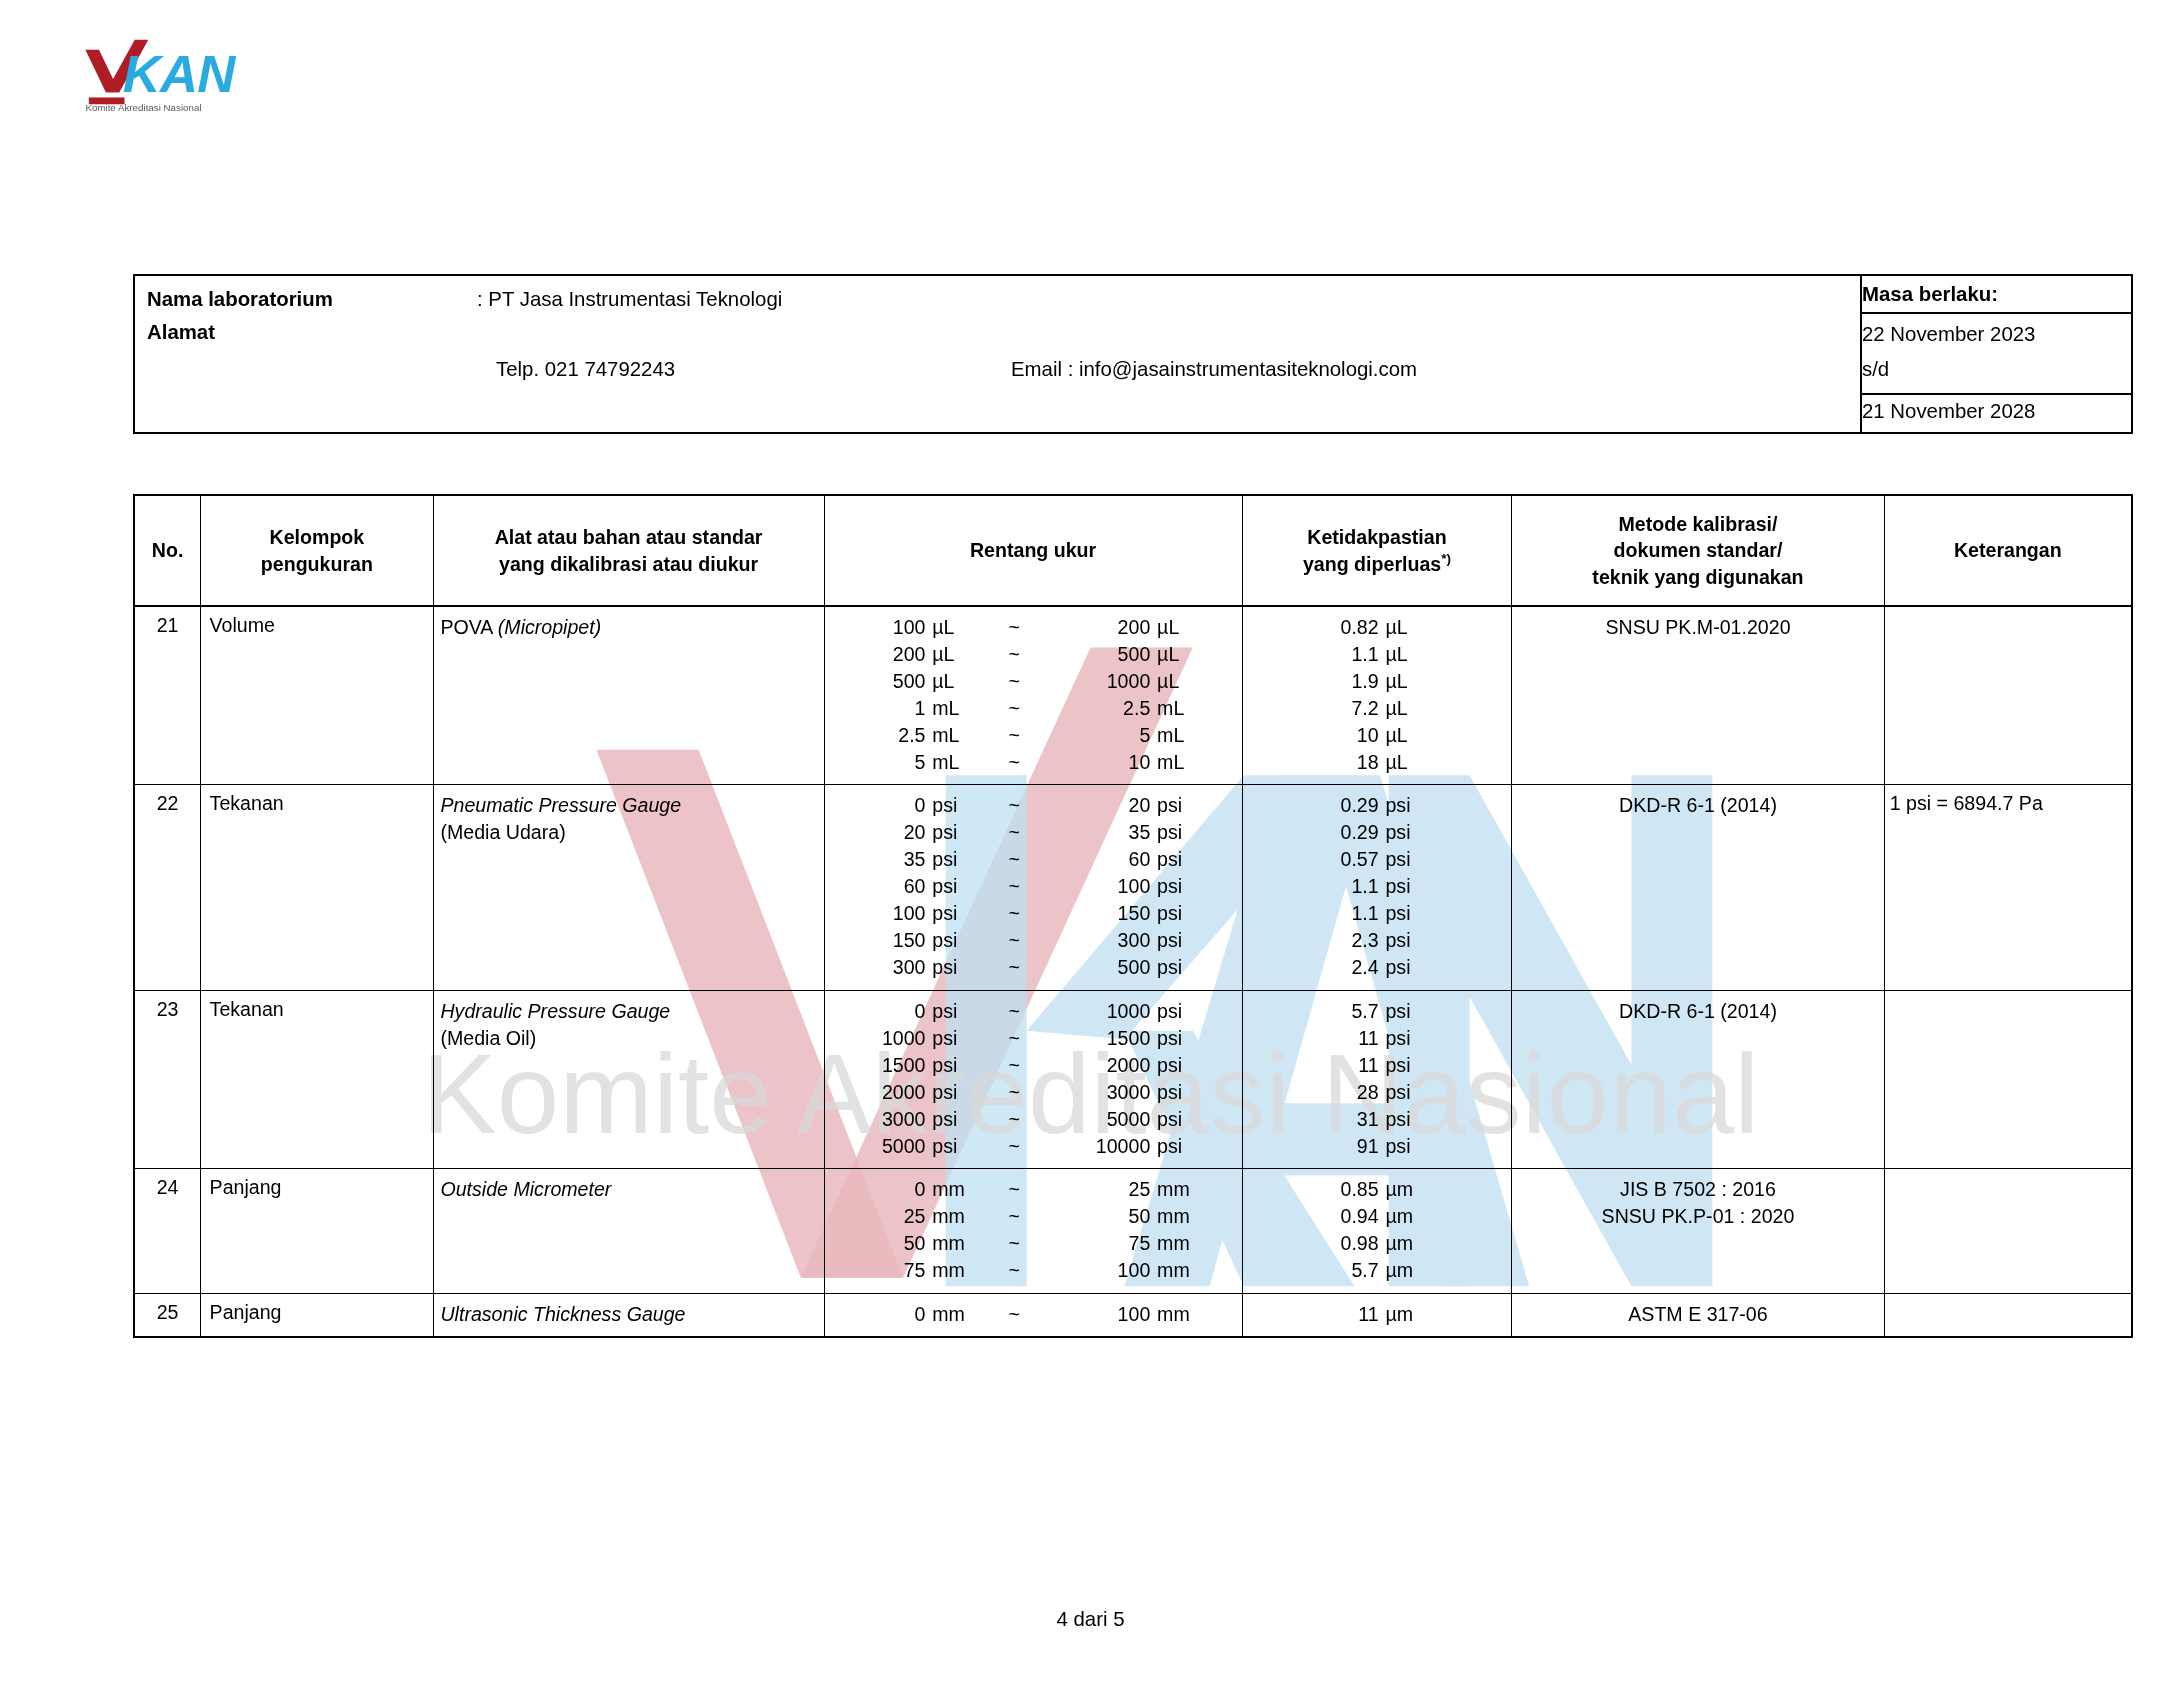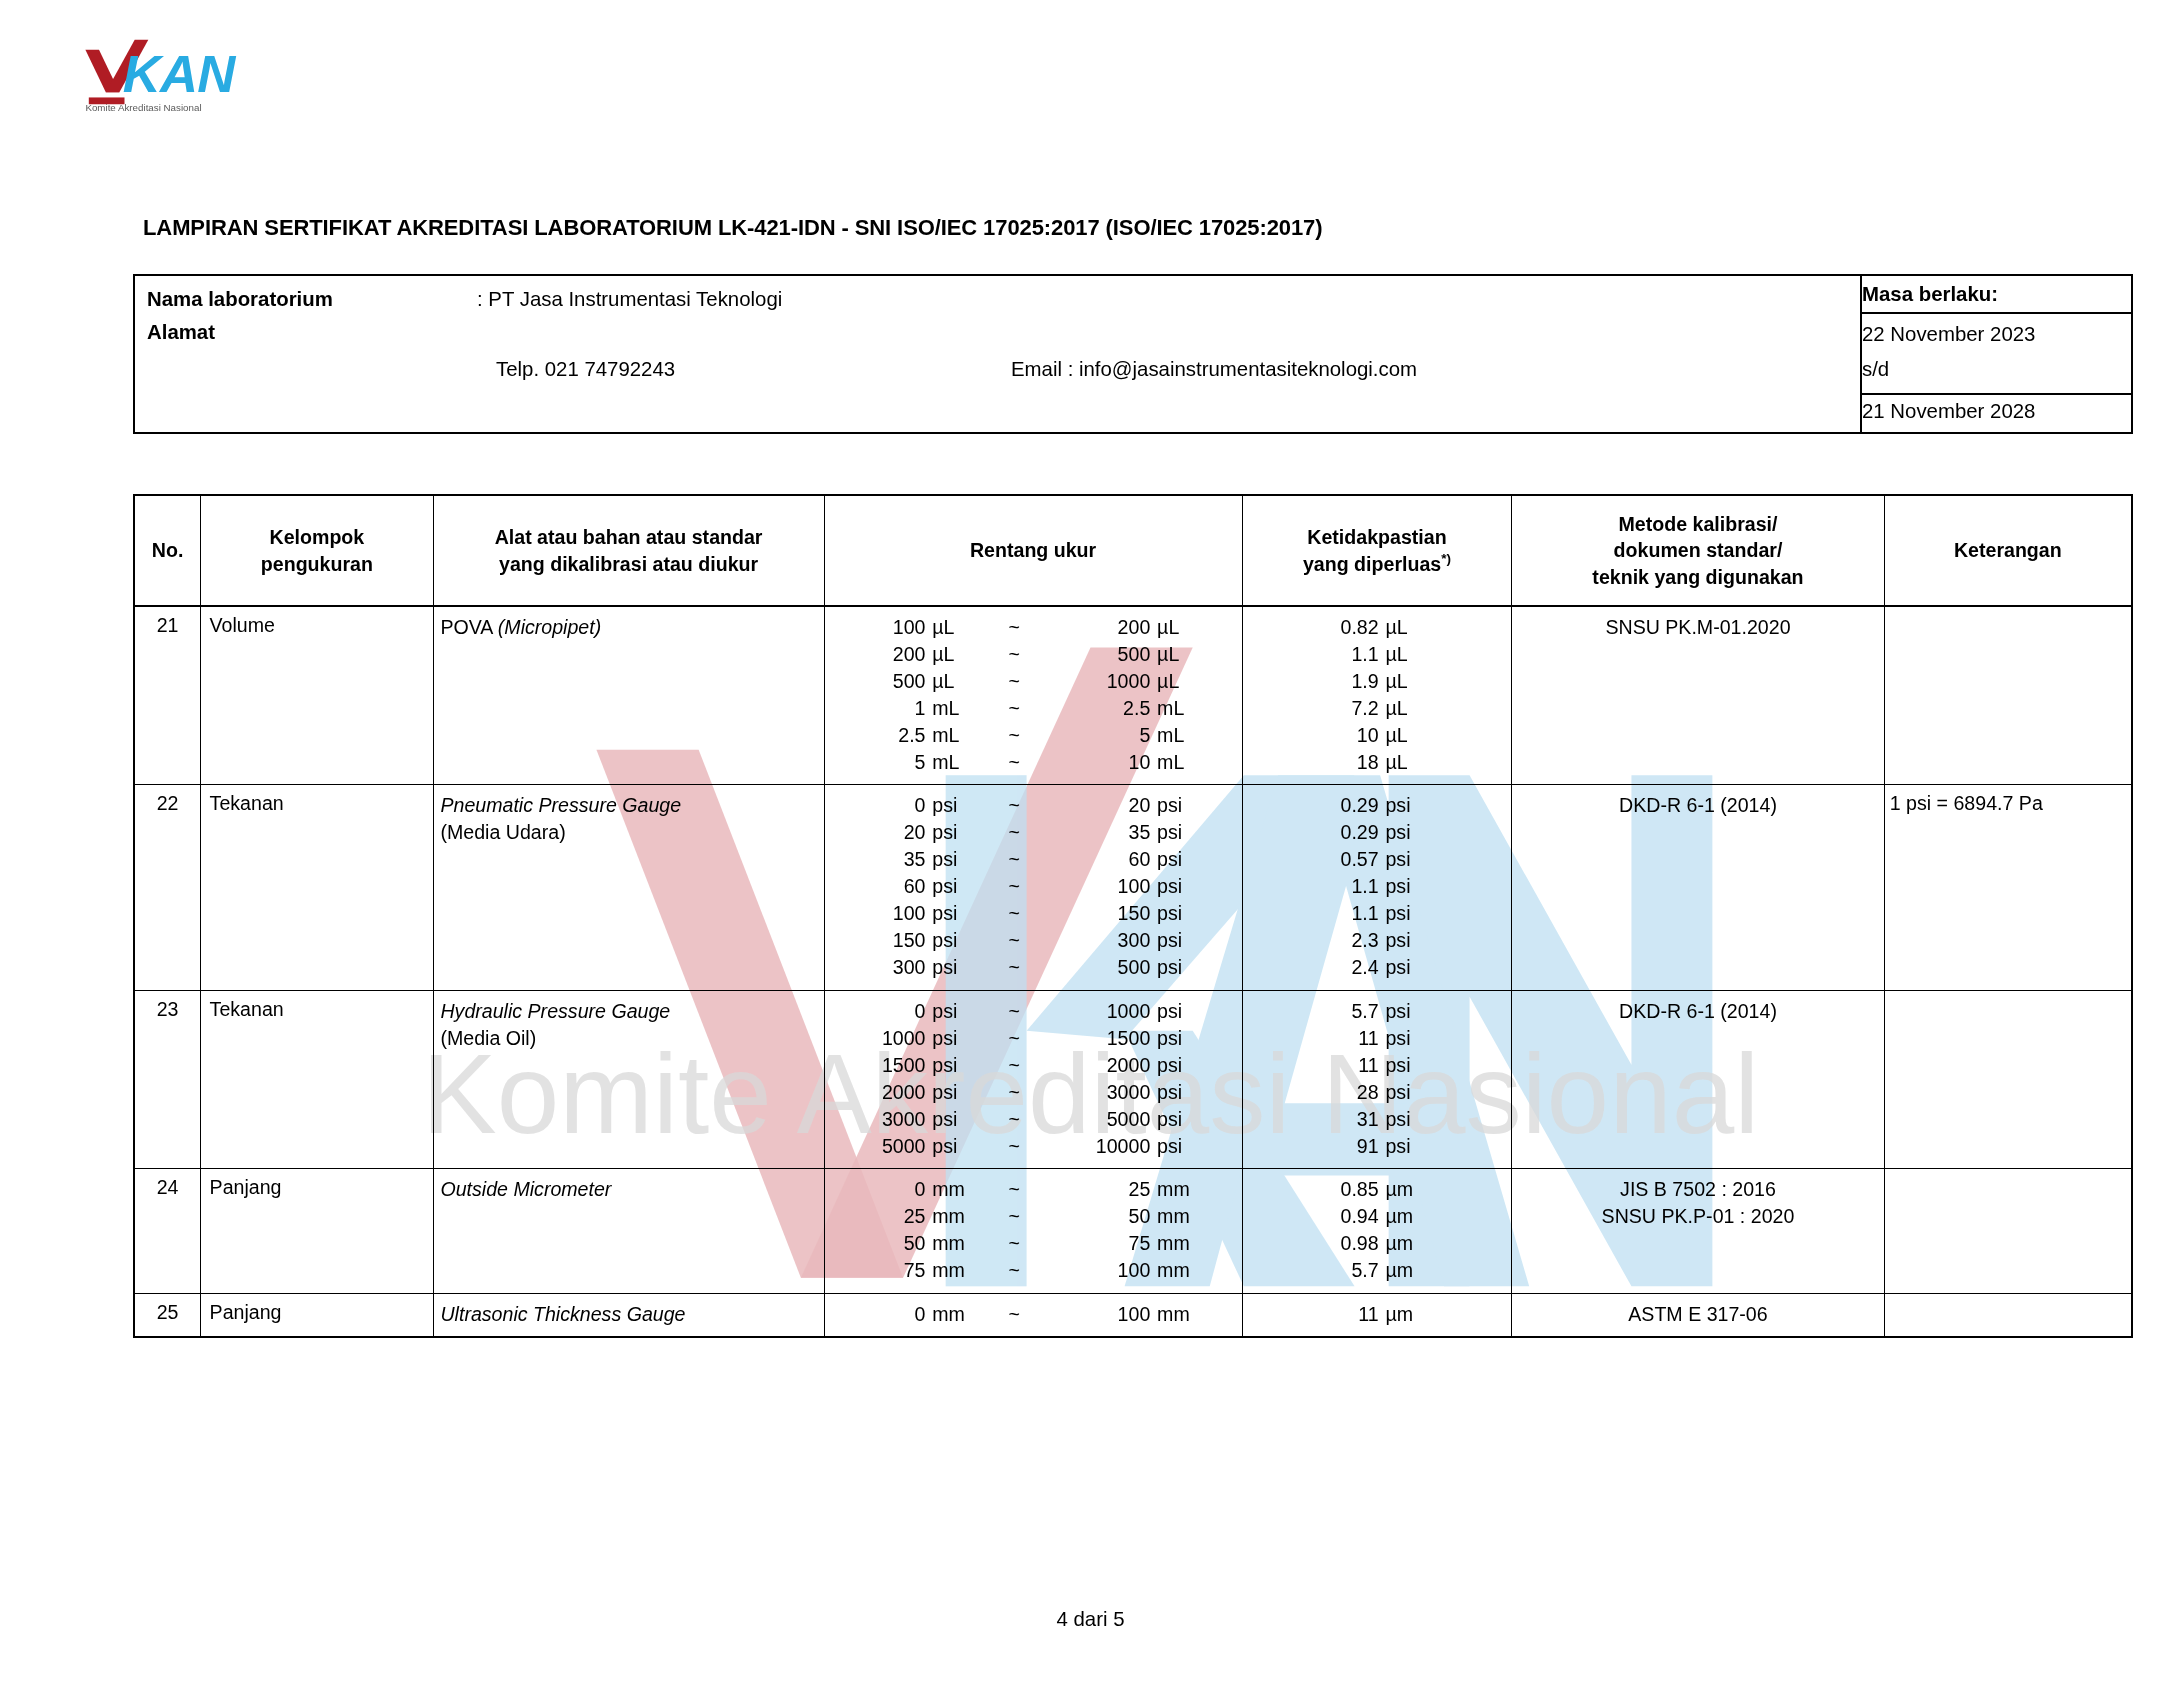--- a/index.html
+++ b/index.html
@@ -245,7 +245,6 @@
     </svg>
   </div>
 
-  <div class="doc-title">LAMPIRAN SERTIFIKAT AKREDITASI LABORATORIUM  LK-421-IDN - SNI ISO/IEC 17025:2017 (ISO/IEC 17025:2017)</div>
 
   <div class="identity-box">
     <div class="identity-left">

